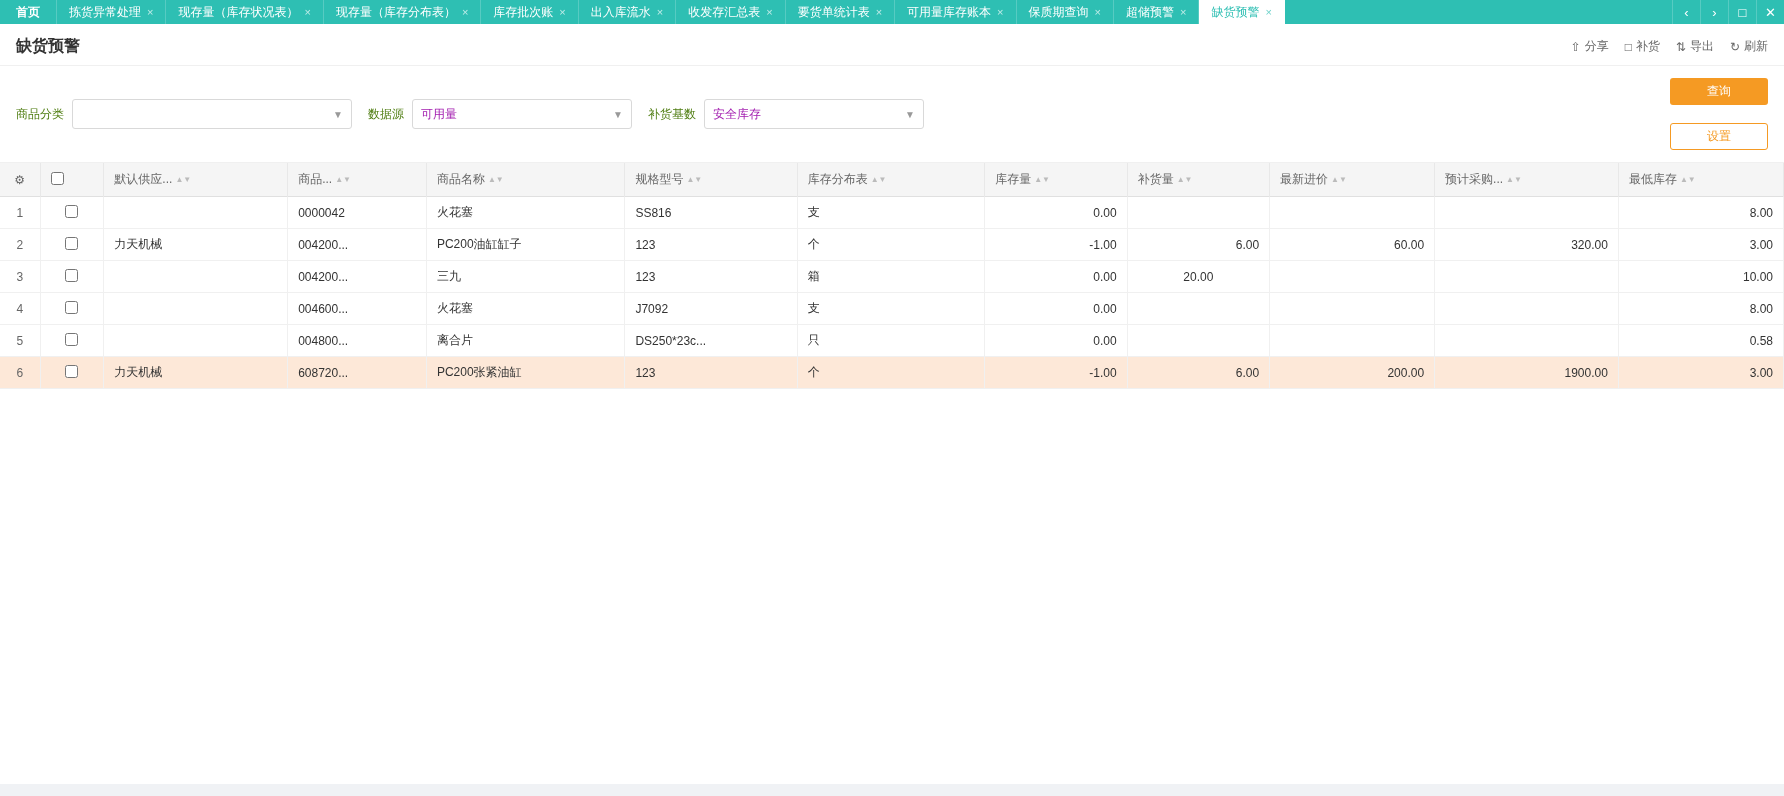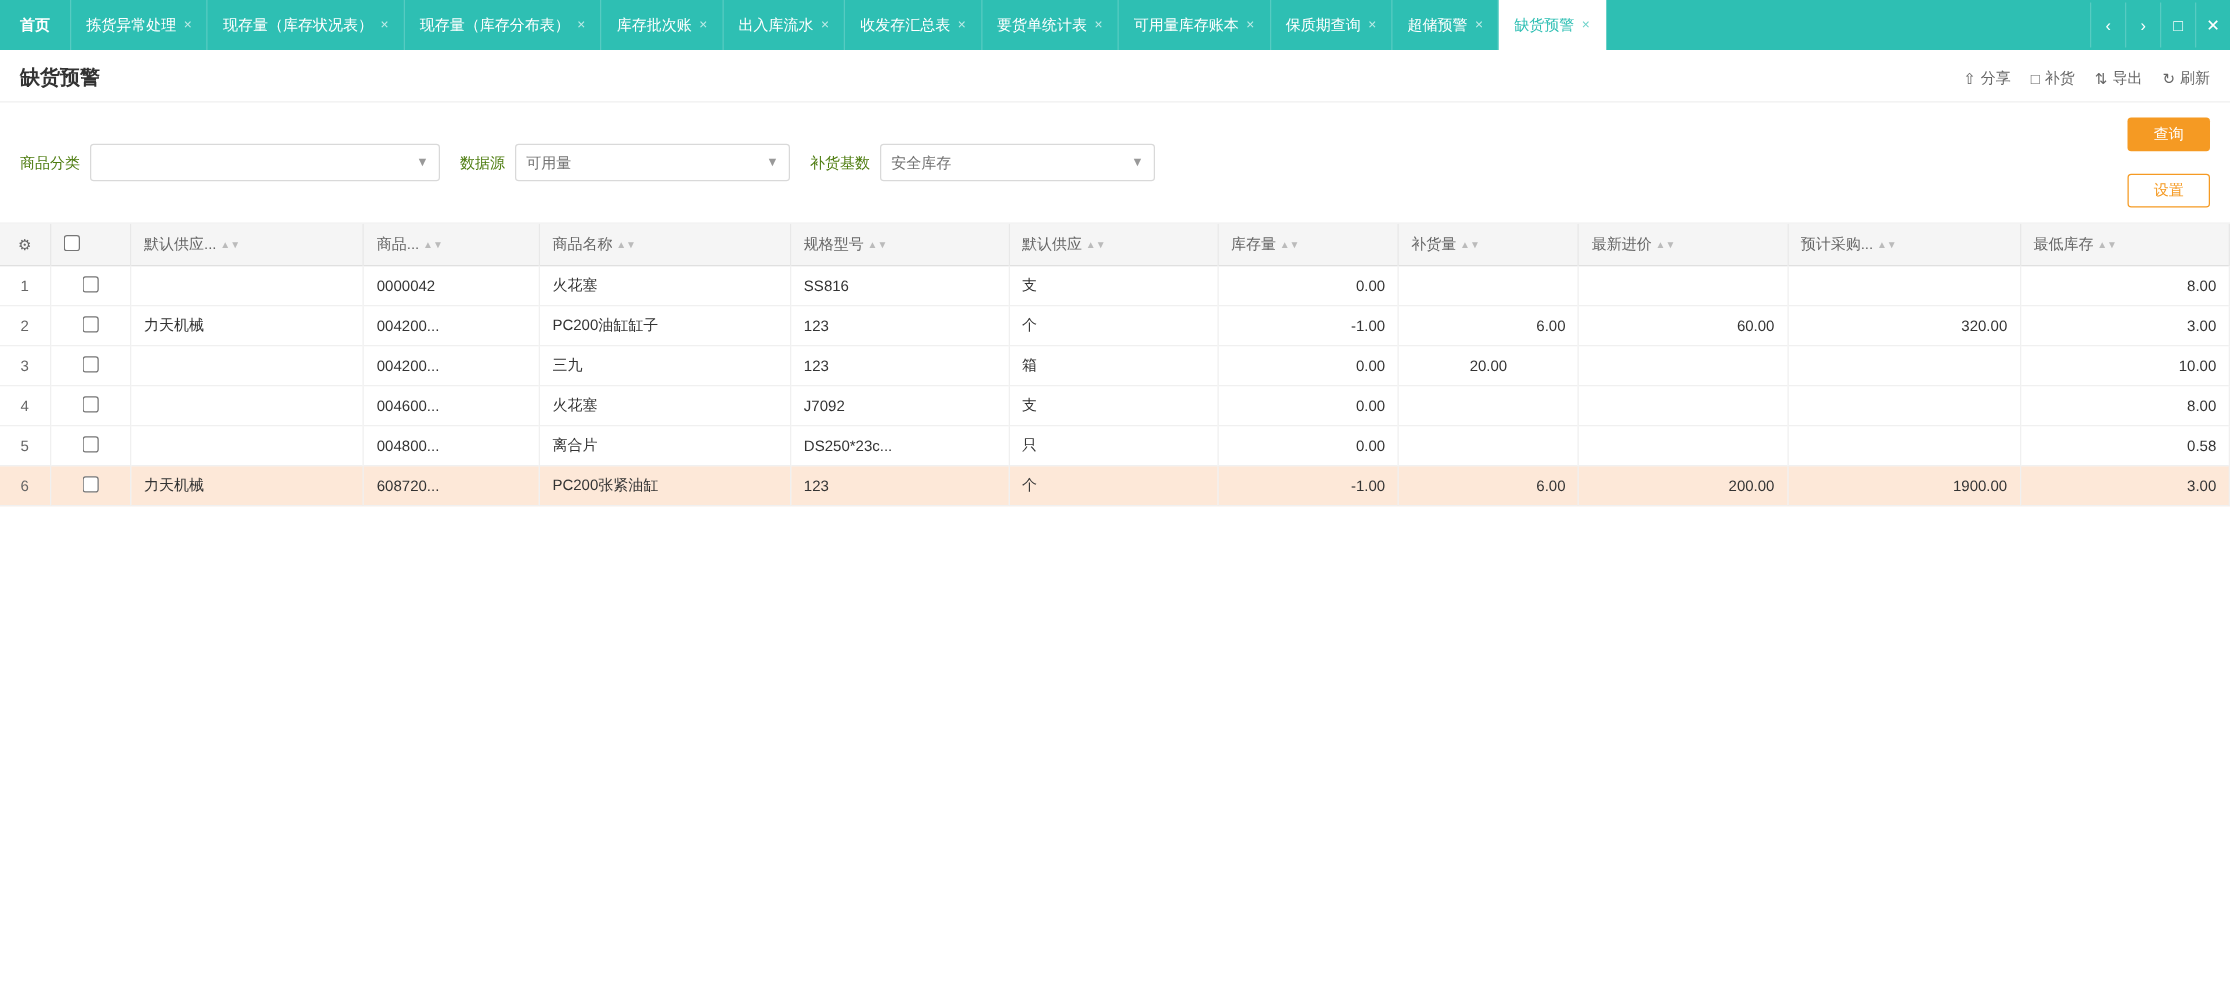--- a/index.html
+++ b/index.html
@@ -10,7 +10,7 @@
       display: flex;
       align-items: center;
       background: #2ebfb3;
-      height: 40px;
+      height: 24px;
       overflow: hidden;
       flex-shrink: 0;
     }

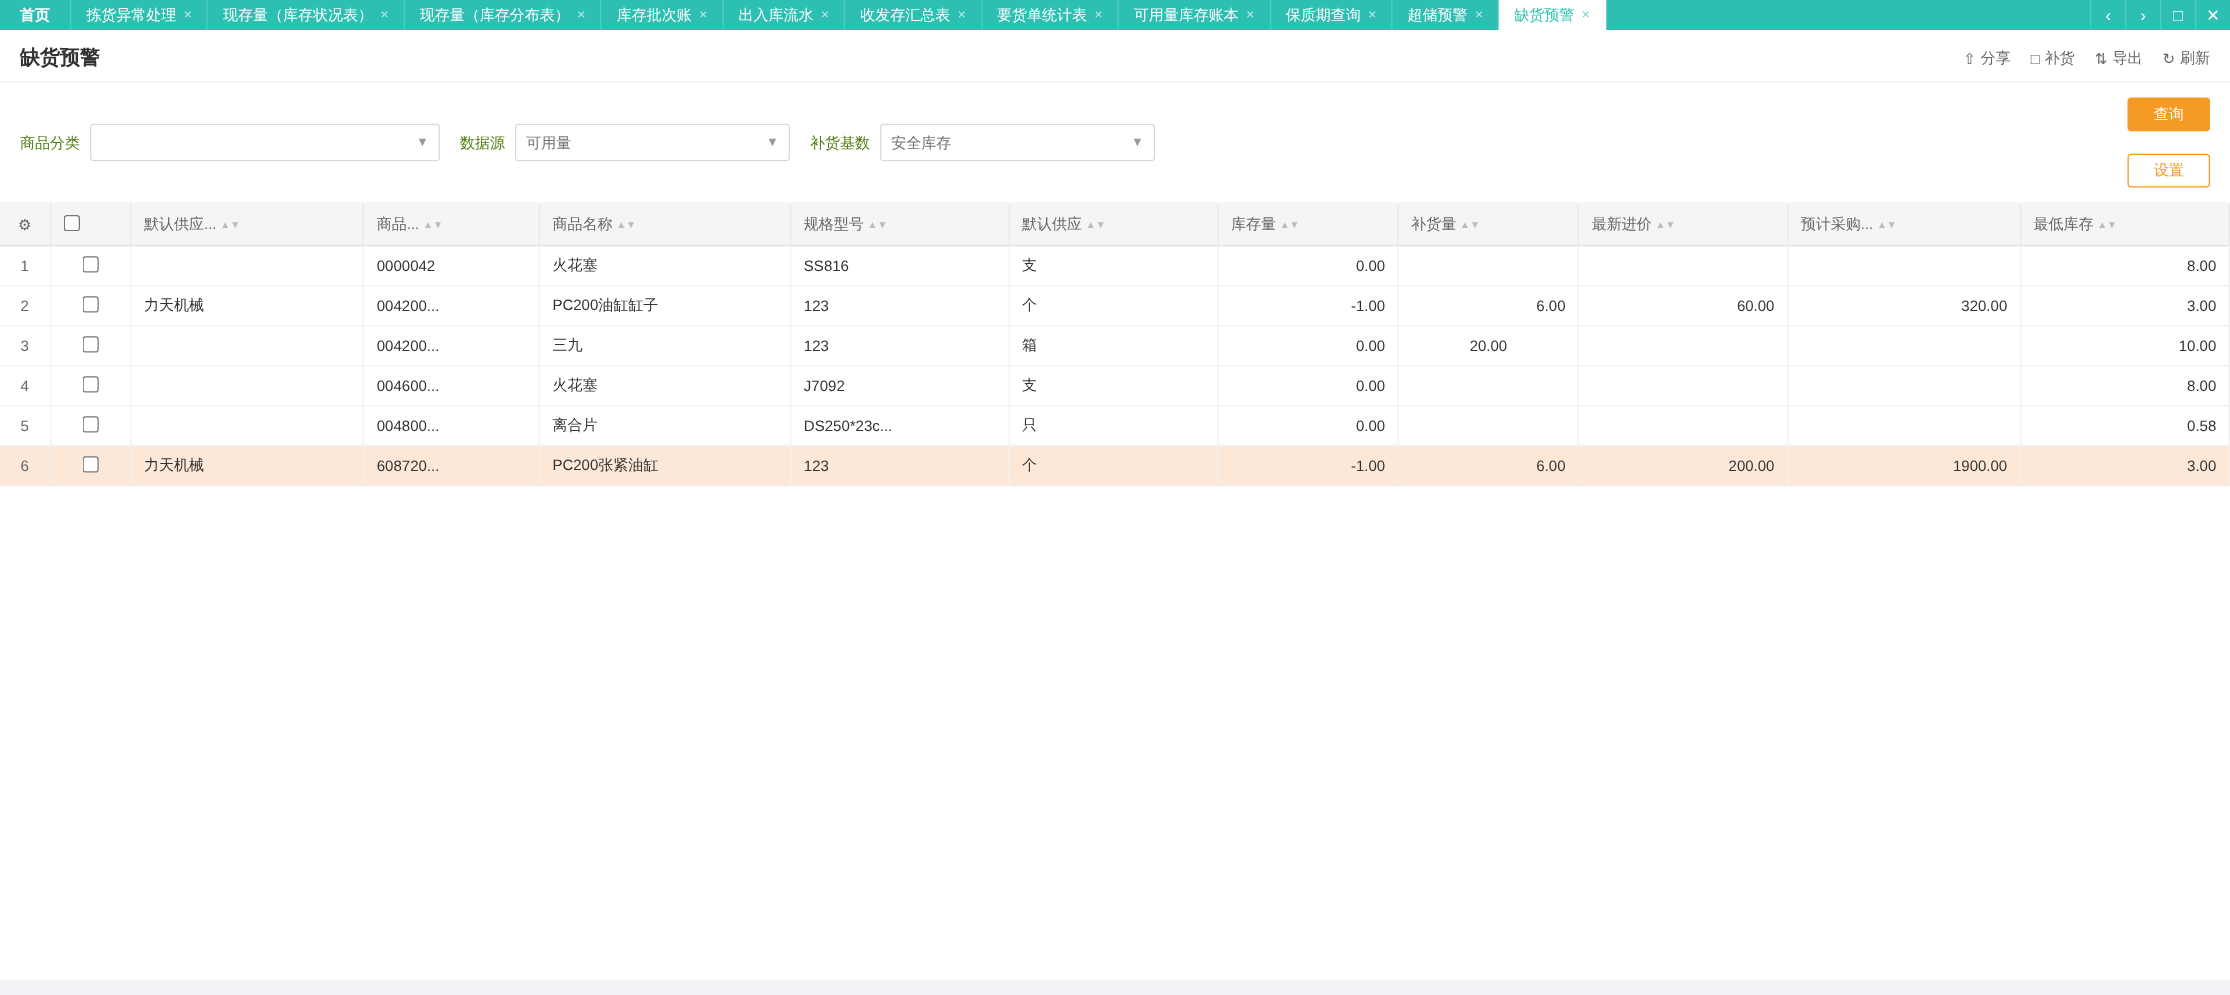--- a/index.html
+++ b/index.html
@@ -136,7 +136,7 @@
       font-size: 10px;
     }
     .filter-value {
-      color: #737373;
+      color: #a21caf;
       font-size: 12px;
     }
     .filter-select-wide {

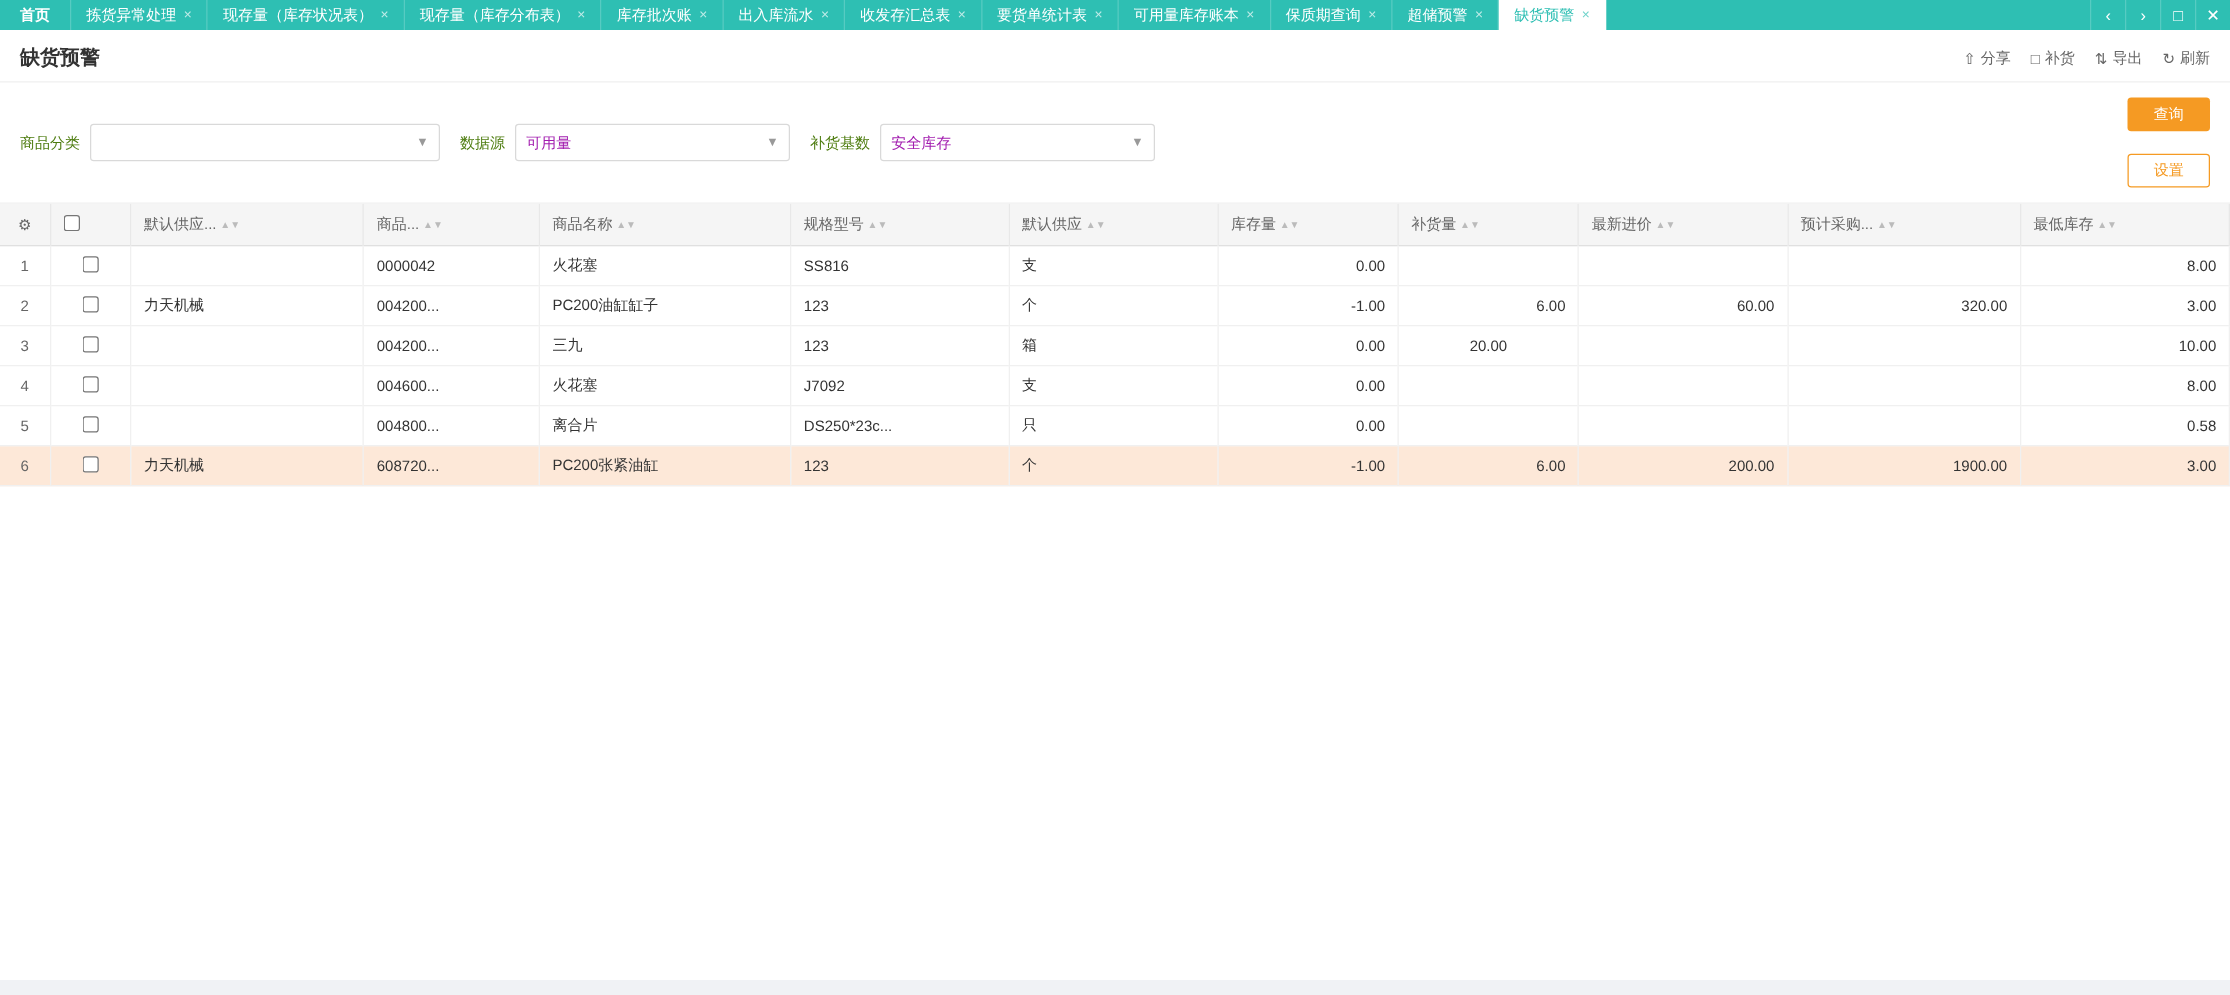--- a/index.html
+++ b/index.html
@@ -166,7 +166,7 @@
       color: #f59a23;
       border: 1px solid #f59a23;
       border-radius: 3px;
-      padding: 4px 20px;
+      padding: 4px 36px;
       cursor: pointer;
       font-size: 12px;
     }

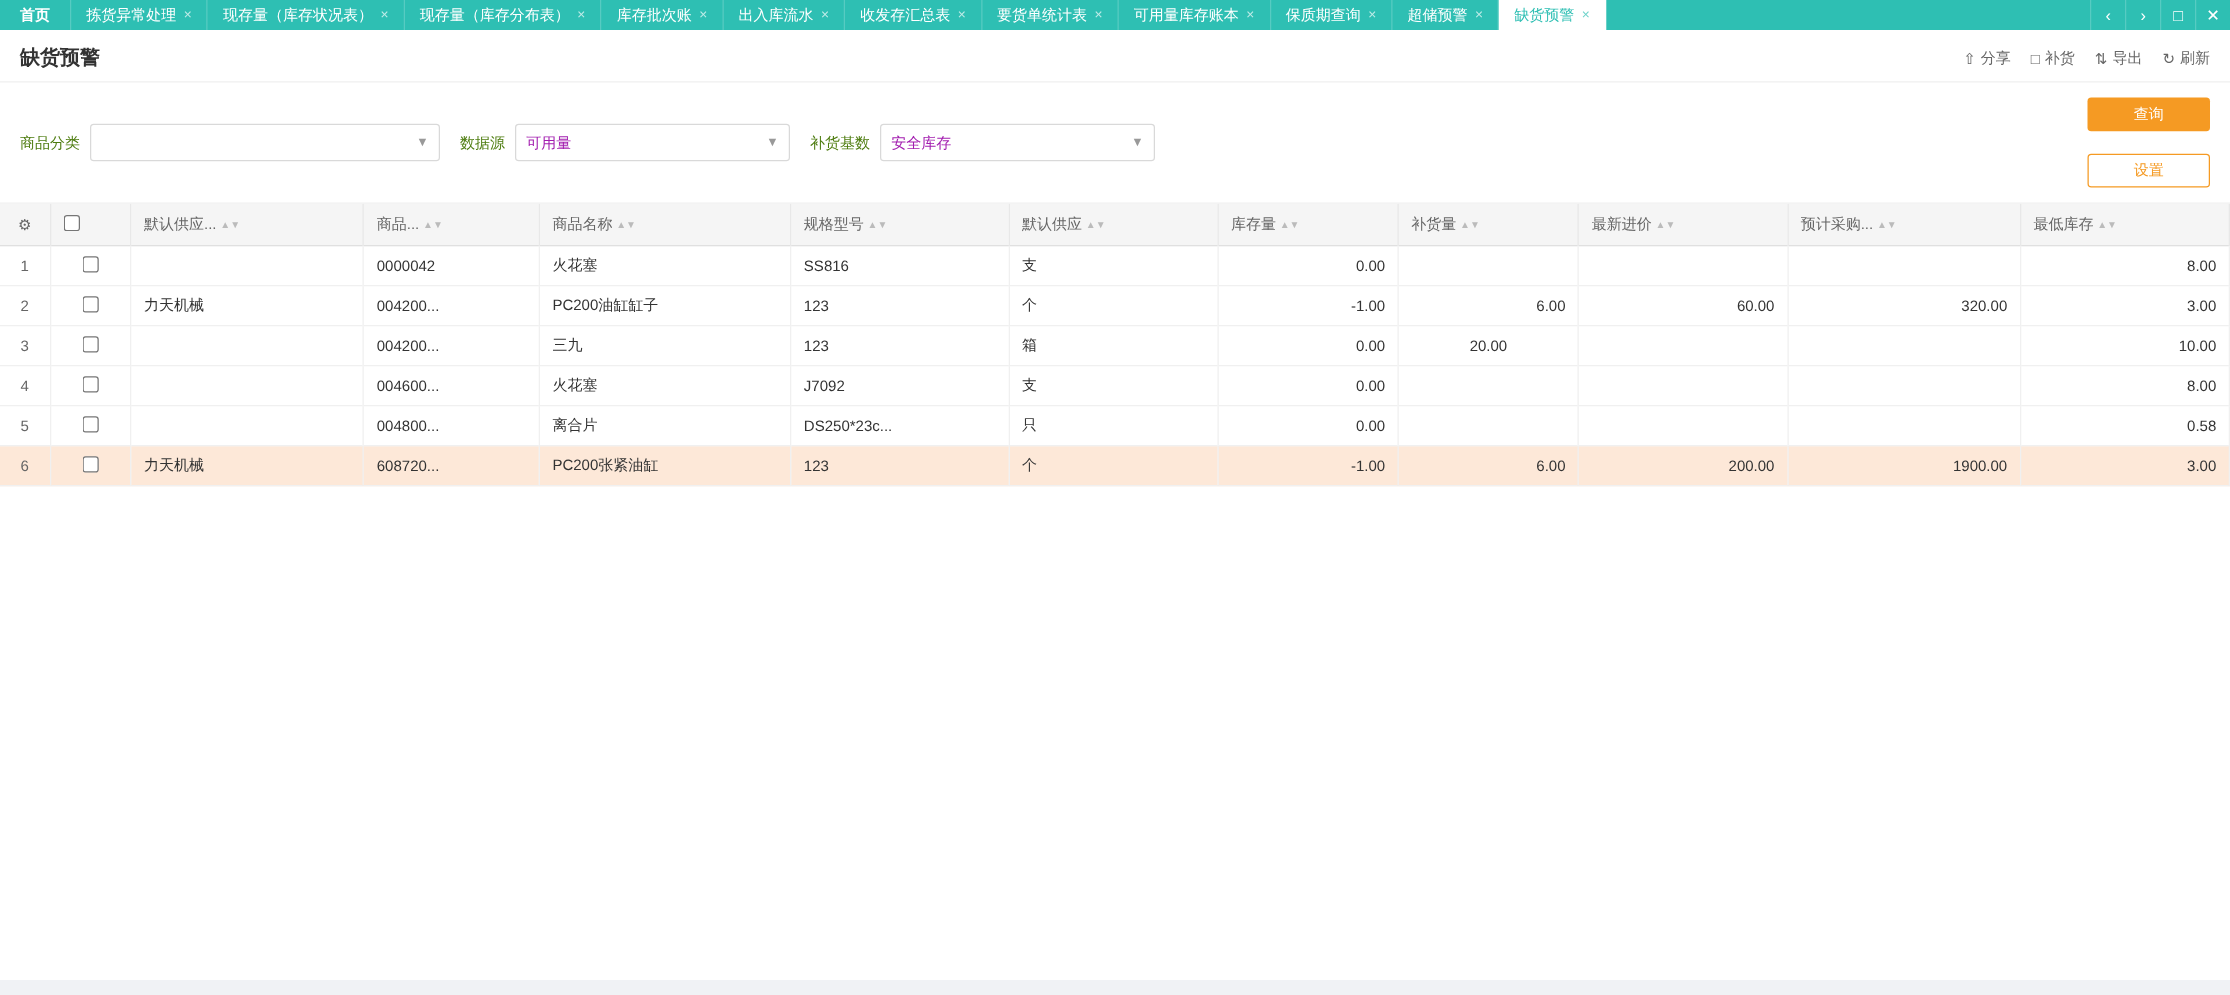--- a/index.html
+++ b/index.html
@@ -354,7 +354,7 @@
           </th>
           <th>
             <span class="col-sort">
-              <span>默认供应</span>
+              <span>库存分布表</span>
               <span class="sort-arrows">▲▼</span>
             </span>
           </th>

